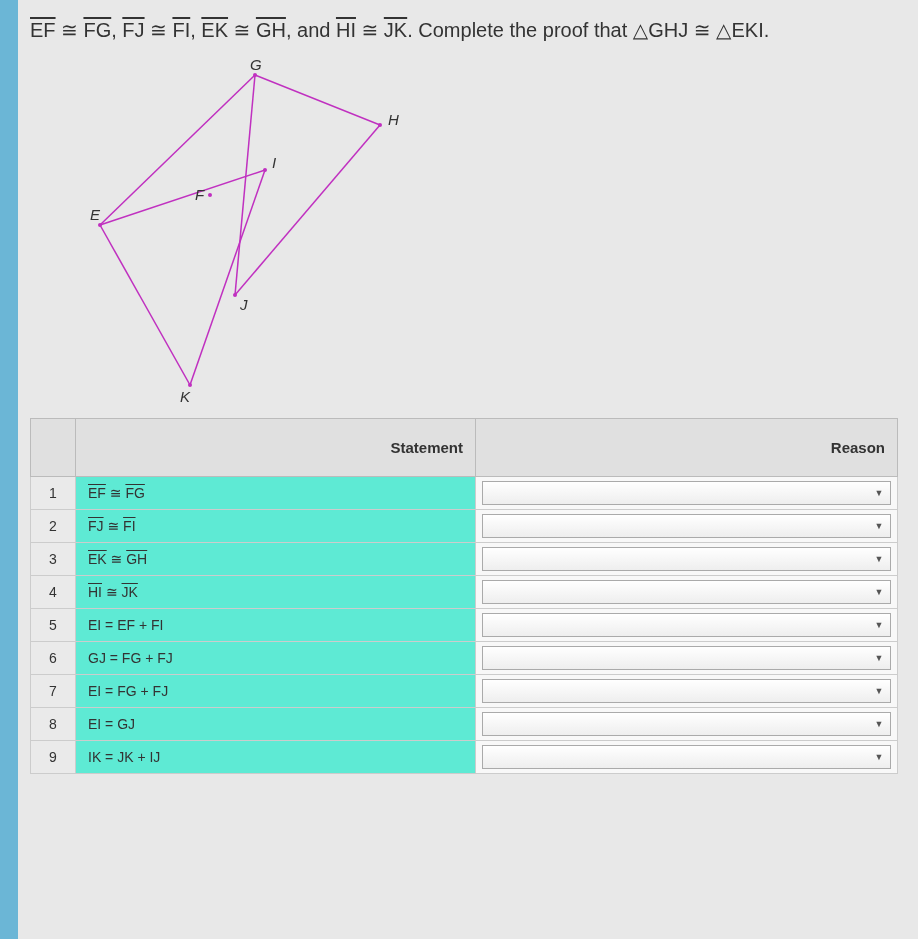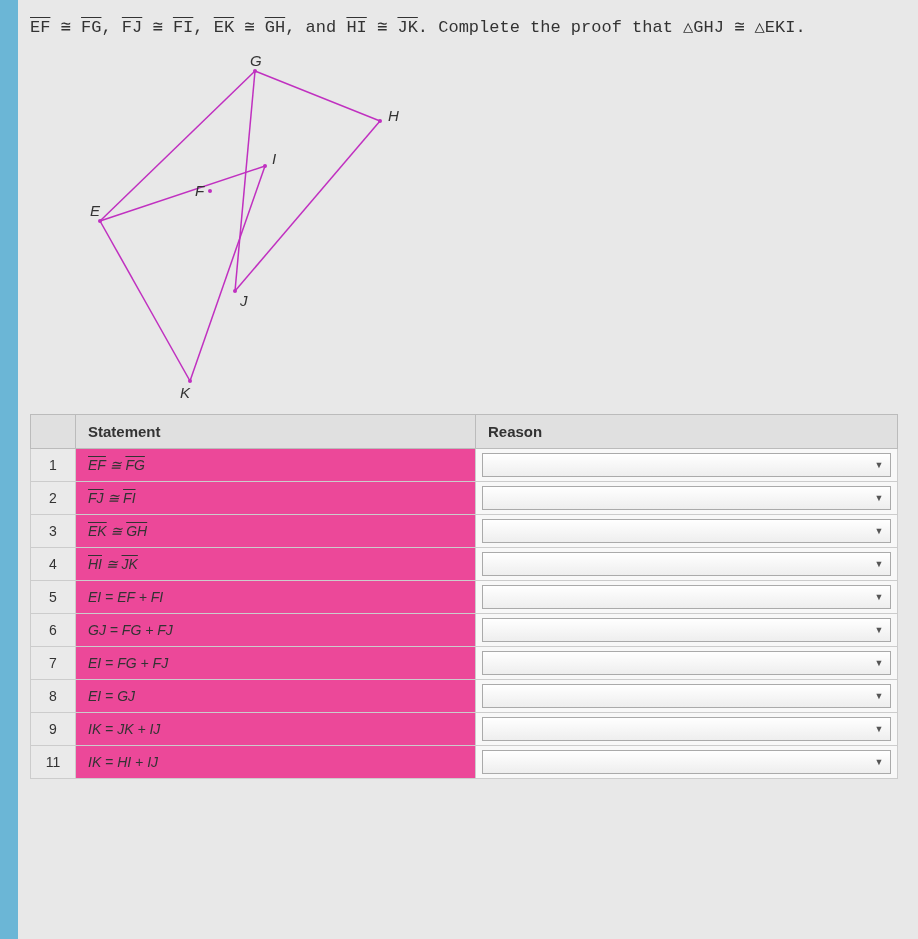--- a/index.html
+++ b/index.html
@@ -12,11 +12,10 @@
   color: #333;
 }
 .problem-statement {
-  font-size: 17px;
+  font-size: 20px;
   line-height: 1.5;
   margin-bottom: 15px;
   color: #333;
-  font-family: Liberation Mono, monospace;
 }
 .overline { text-decoration: overline; display: inline-block; }
 .diagram-container {

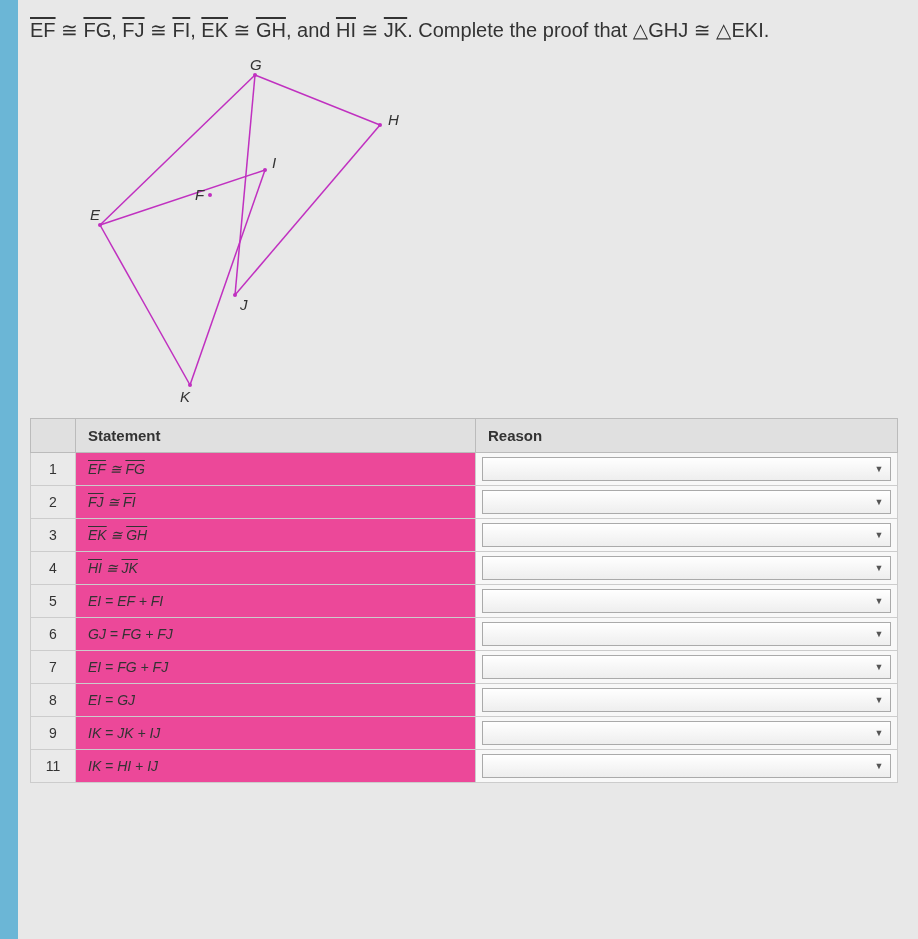--- a/index.html
+++ b/index.html
@@ -34,8 +34,8 @@
   border: 1px solid #bbb;
 }
 .proof-table th {
-  text-align: left;
-  padding: 8px 12px;
+  text-align: right;
+  padding: 20px 12px;
   background: #e0e0e0;
   border: 1px solid #bbb;
   font-weight: bold;

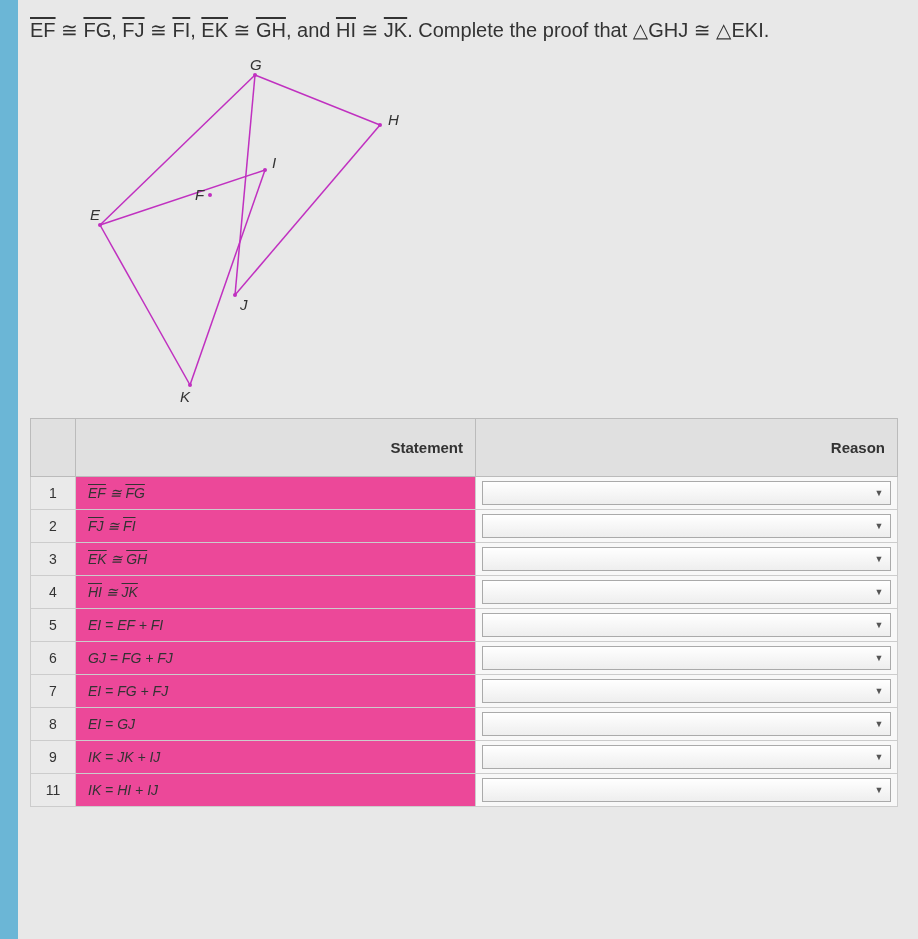--- a/index.html
+++ b/index.html
@@ -55,8 +55,7 @@
 }
 .proof-table td.stmt-col {
   width: 400px;
-  font-style: italic;
-  background: #ec4899;
+  background: #5eead4;
 }
 .proof-table td.reason-col {
   padding: 4px 6px;

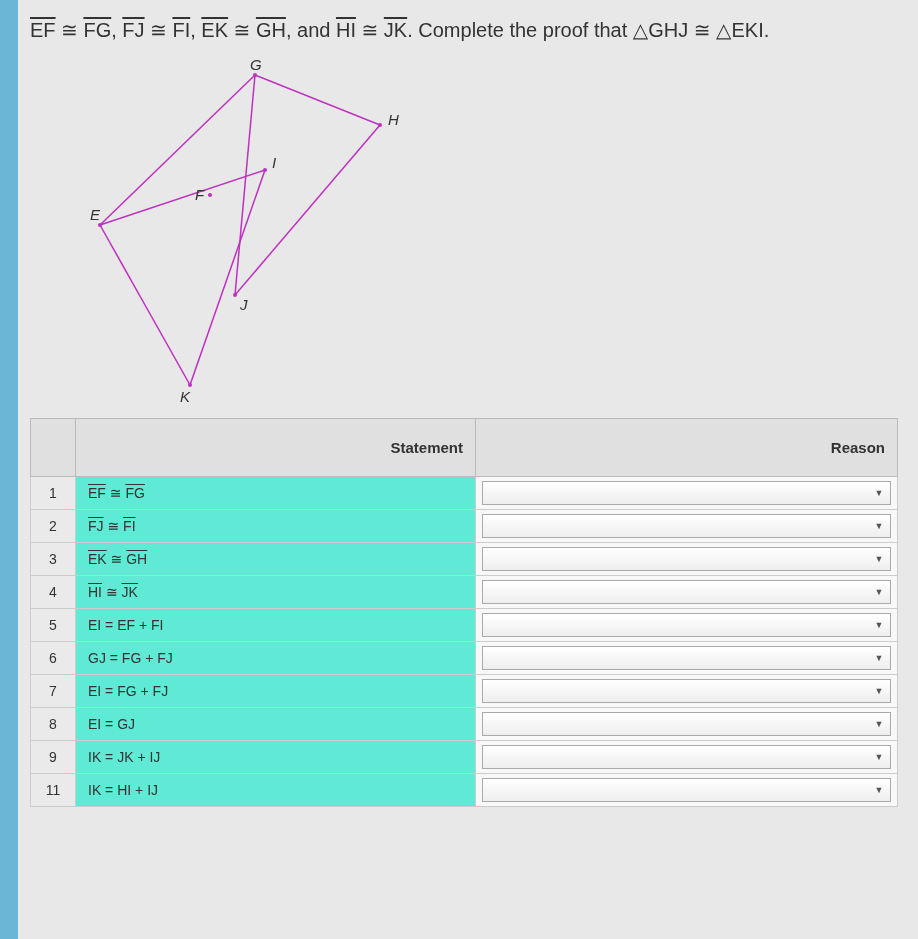--- a/index.html
+++ b/index.html
@@ -208,15 +208,6 @@
           </div>
         </td>
       </tr>
-      <tr>
-        <td class="num-col">11</td>
-        <td class="stmt-col">IK = HI + IJ</td>
-        <td class="reason-col">
-          <div class="dropdown">
-            <span class="dropdown-arrow">▼</span>
-          </div>
-        </td>
-      </tr>
     </tbody>
 </table>
 

